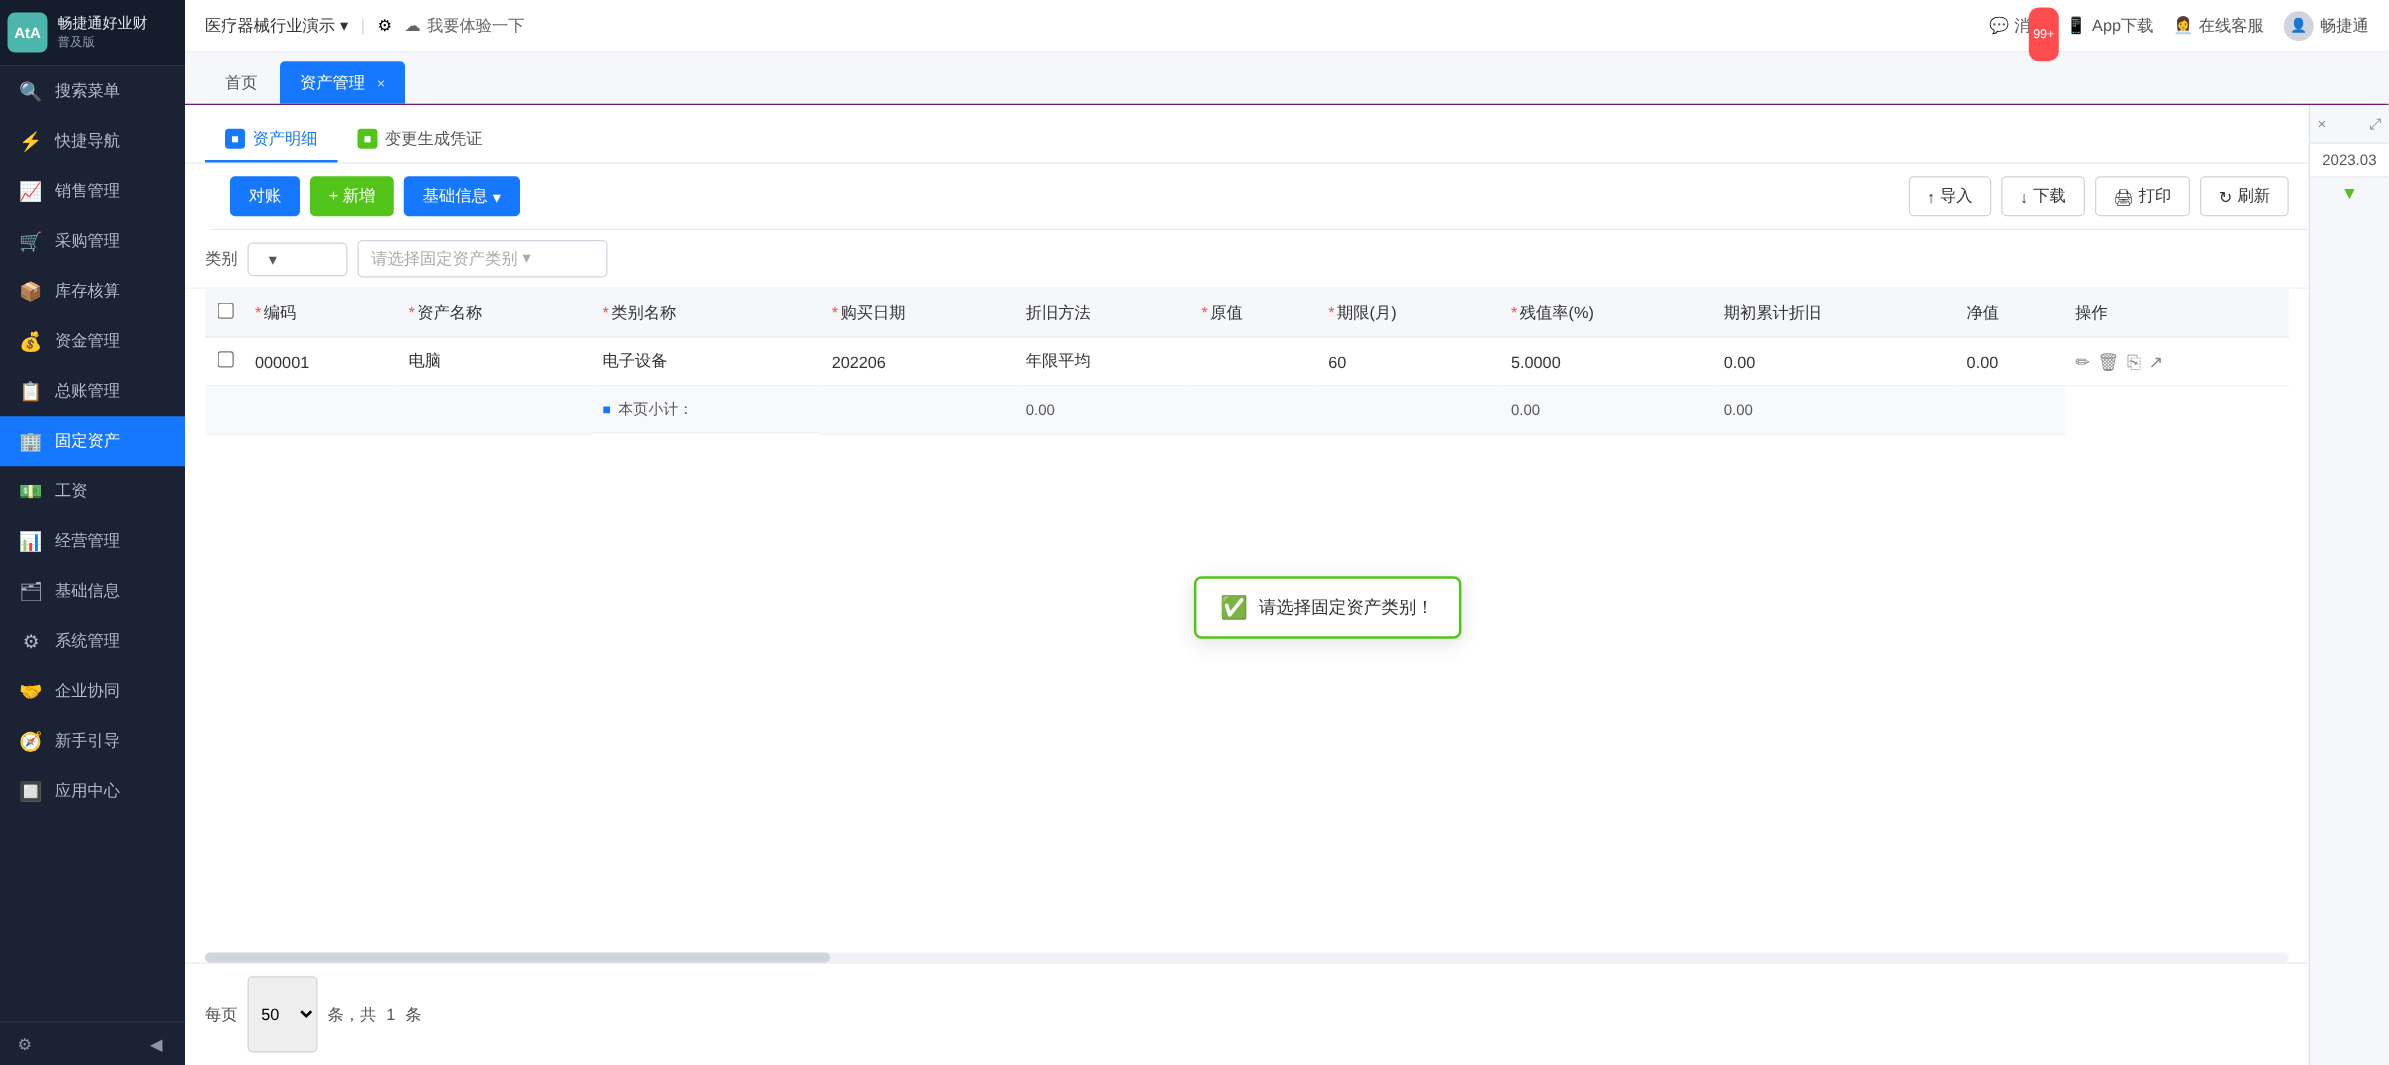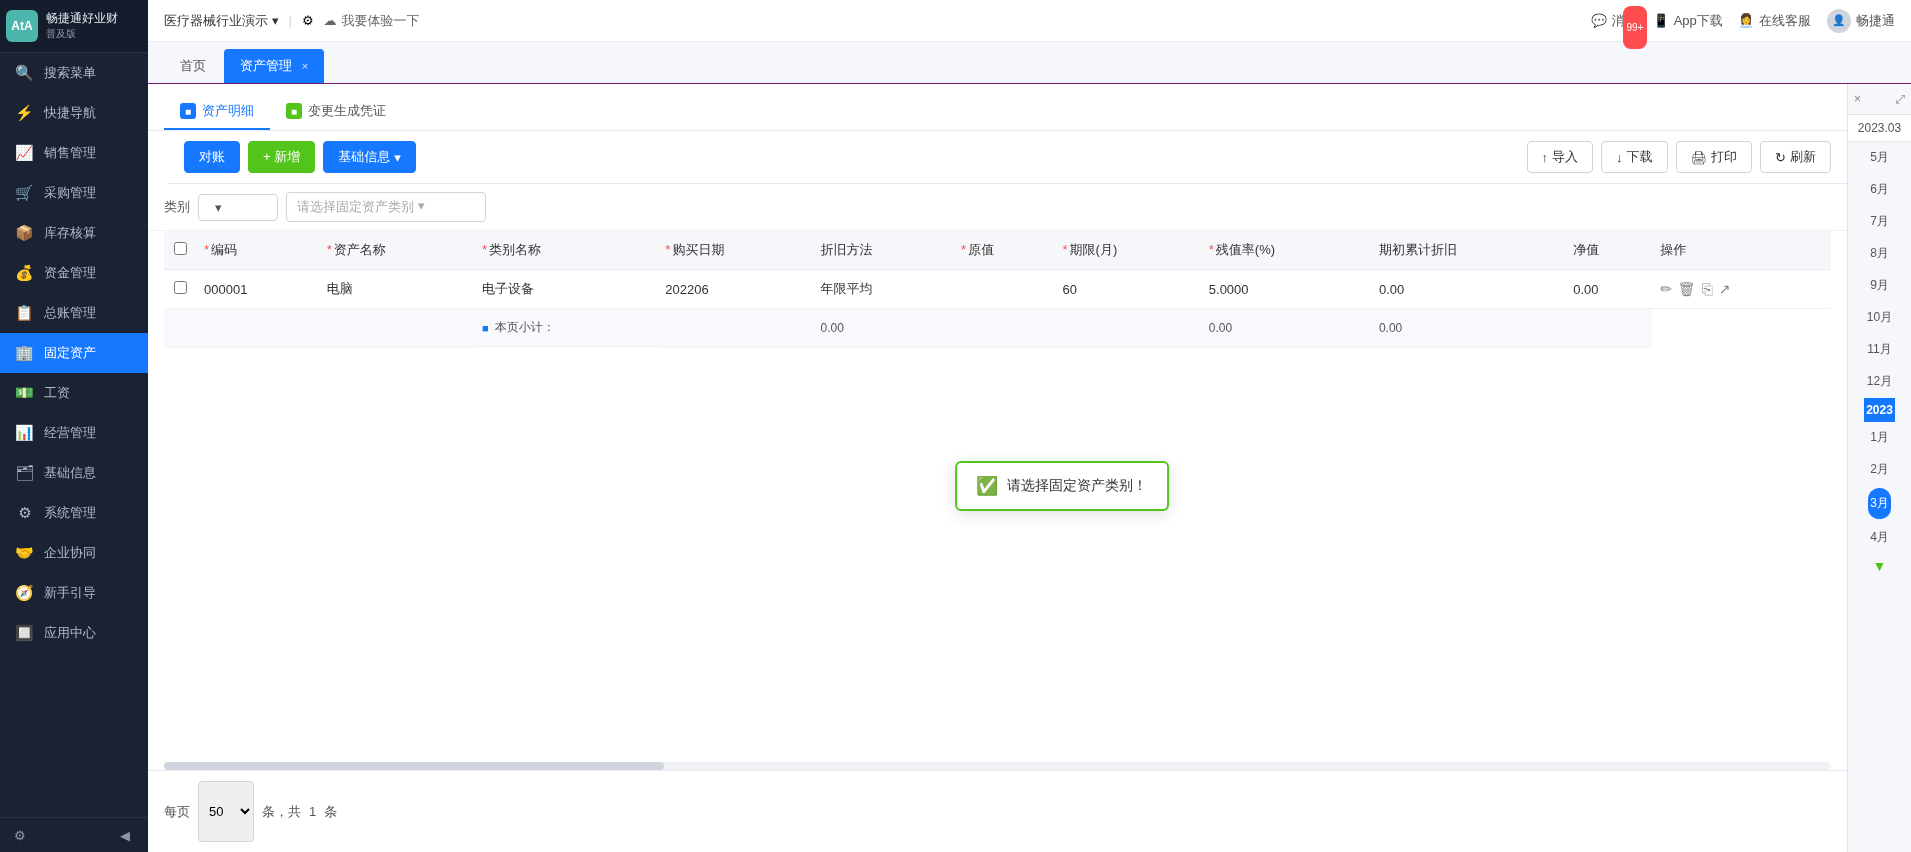--- a/index.html
+++ b/index.html
@@ -743,22 +743,6 @@
         <span style="font-size:12px; cursor:pointer;">⤢</span>
       </div>
       <div class="year-label">2023.03</div>
-      <div id="month-list">
-
-      <div class="month-item">5月</div>
-          <div class="month-item">6月</div>
-          <div class="month-item">7月</div>
-          <div class="month-item">8月</div>
-          <div class="month-item">9月</div>
-          <div class="month-item">10月</div>
-          <div class="month-item">11月</div>
-          <div class="month-item">12月</div>
-          <div style="width: 100%; text-align: center; padding: 5px 2px; font-size: 12px; font-weight: bold; background: rgb(22, 119, 255); color: white;">2023</div>
-          <div class="month-item">1月</div>
-          <div class="month-item">2月</div>
-          <div class="month-item active">3月</div>
-          <div class="month-item">4月</div>
-        </div>
       <div class="month-down-icon">▼</div>
     </div>
   </div>

